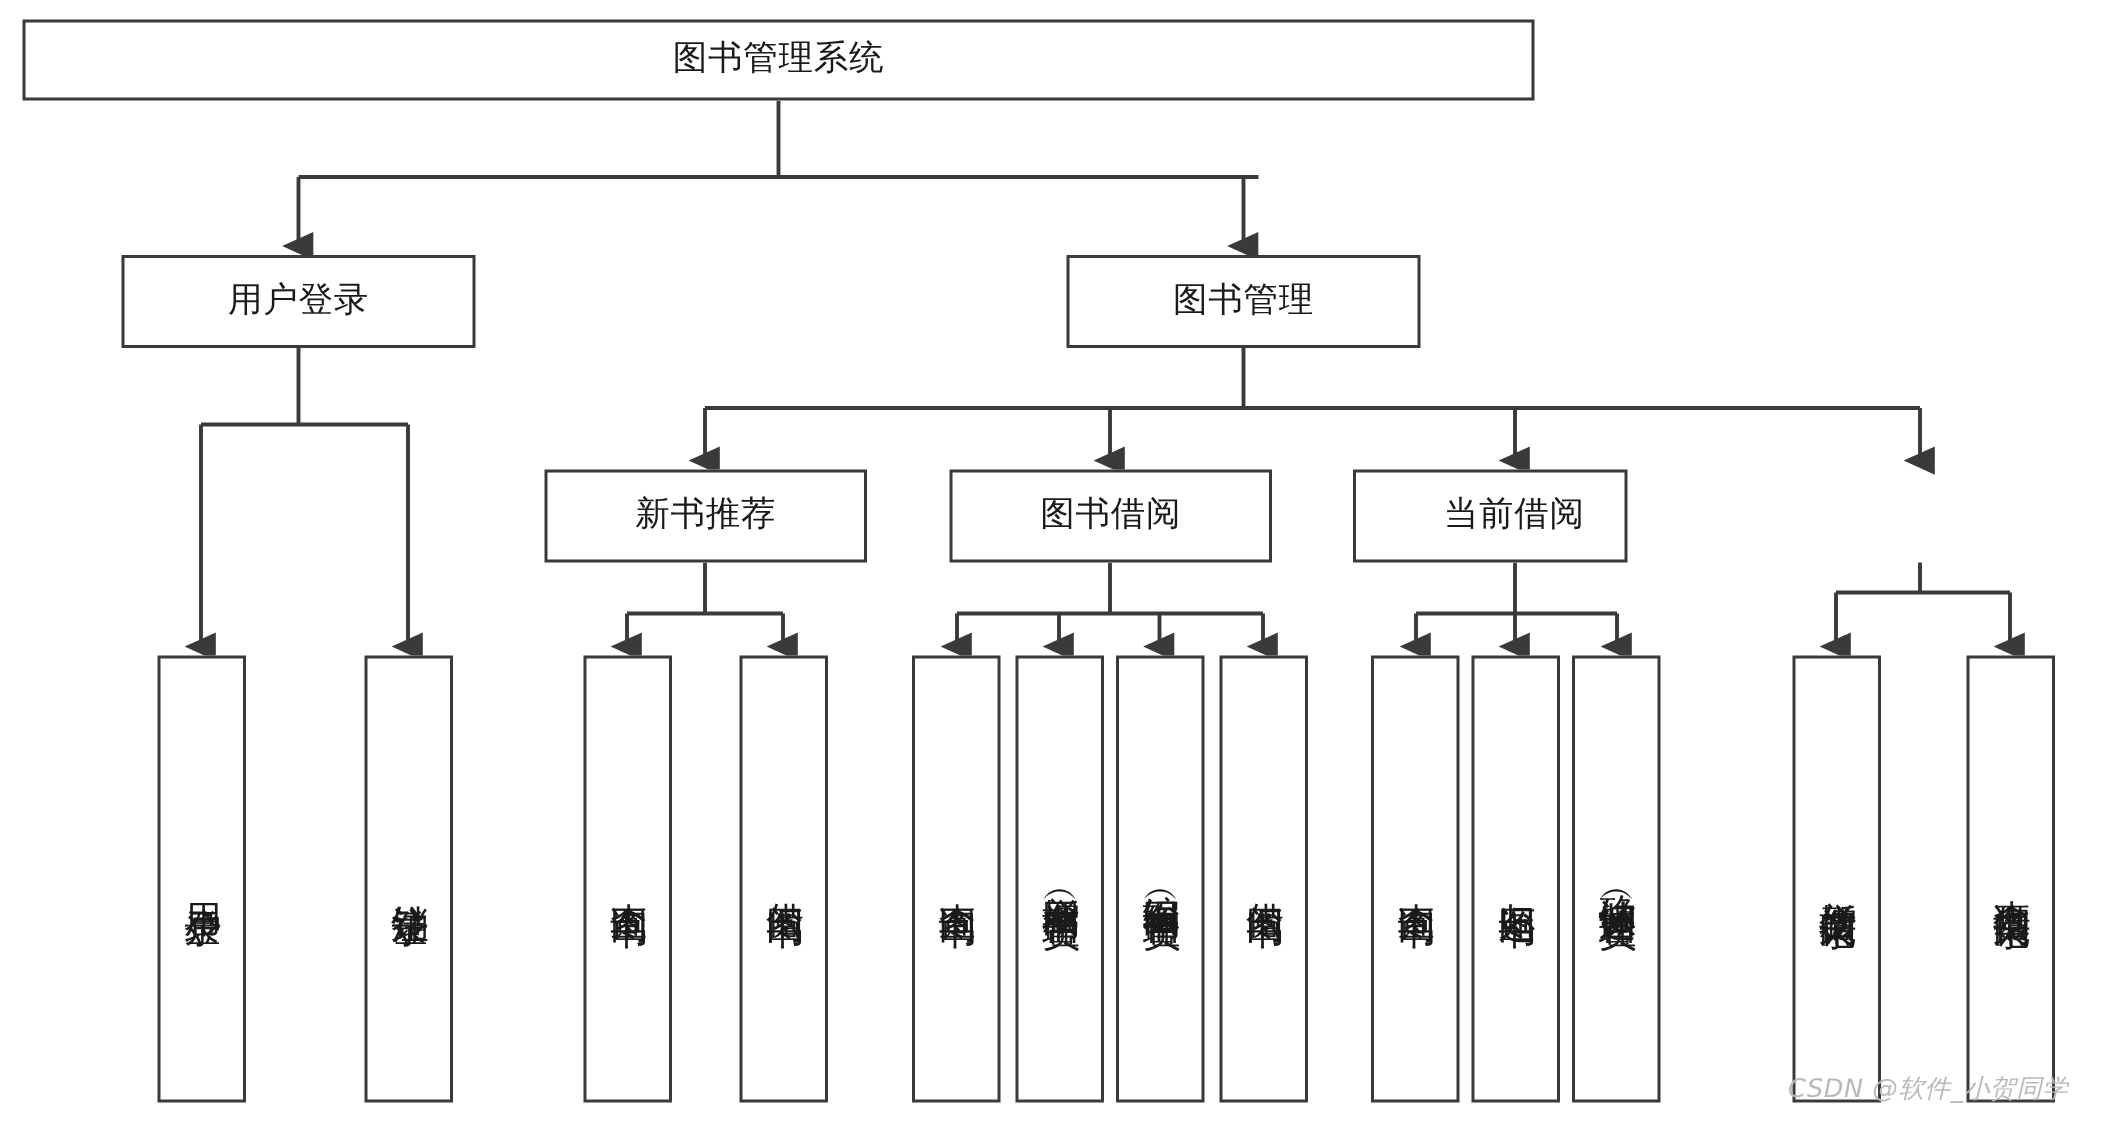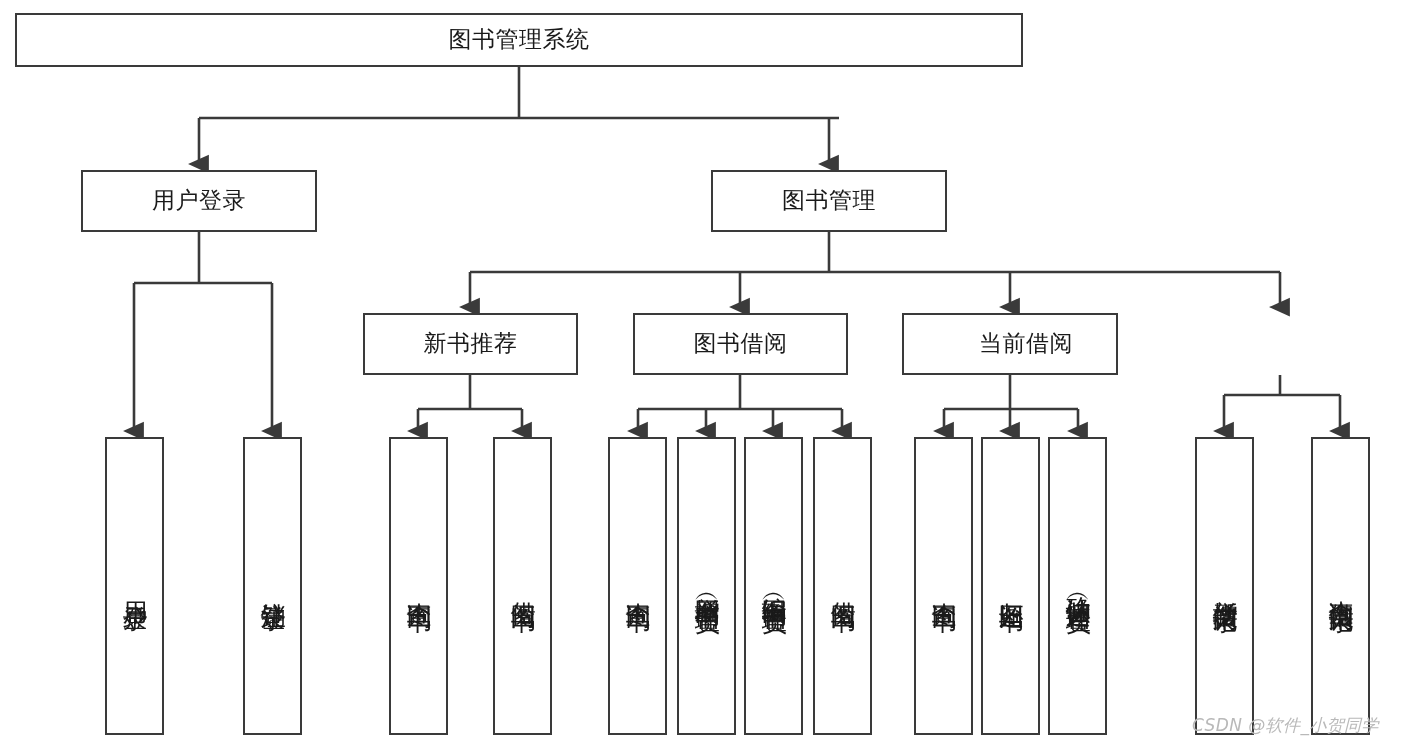--- a/index.html
+++ b/index.html
@@ -144,7 +144,7 @@
   <div class="node horizontal" style="left:633px; top:313px; width:215px; height:62px;">
     <span class="node-label">图书借阅</span>
   </div>
-  <div class="node horizontal" style="left:902px; top:313px; width:216px; height:62px;padding-left:32px;">
+  <div class="node horizontal" style="left:902px; top:313px; width:183px; height:62px;padding-left:32px;">
     <span class="node-label">当前借阅</span>
   </div>
 

